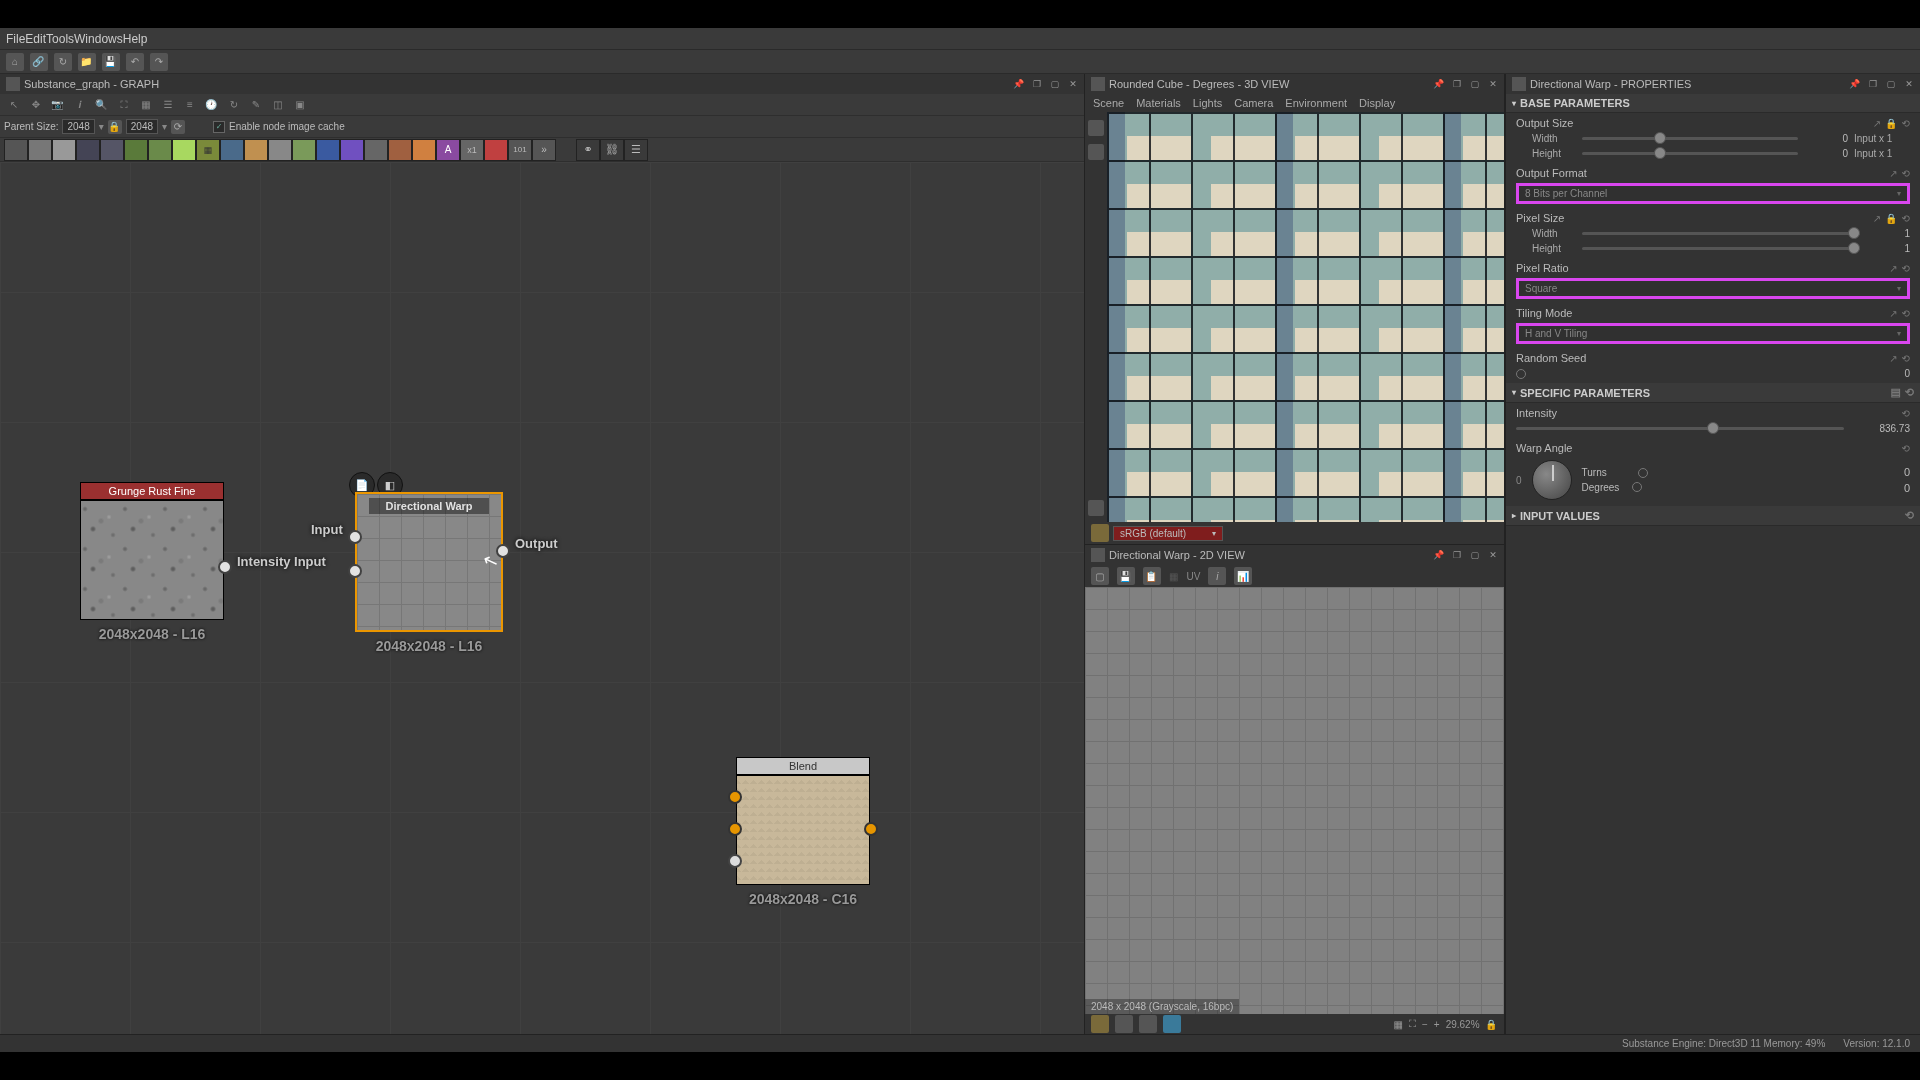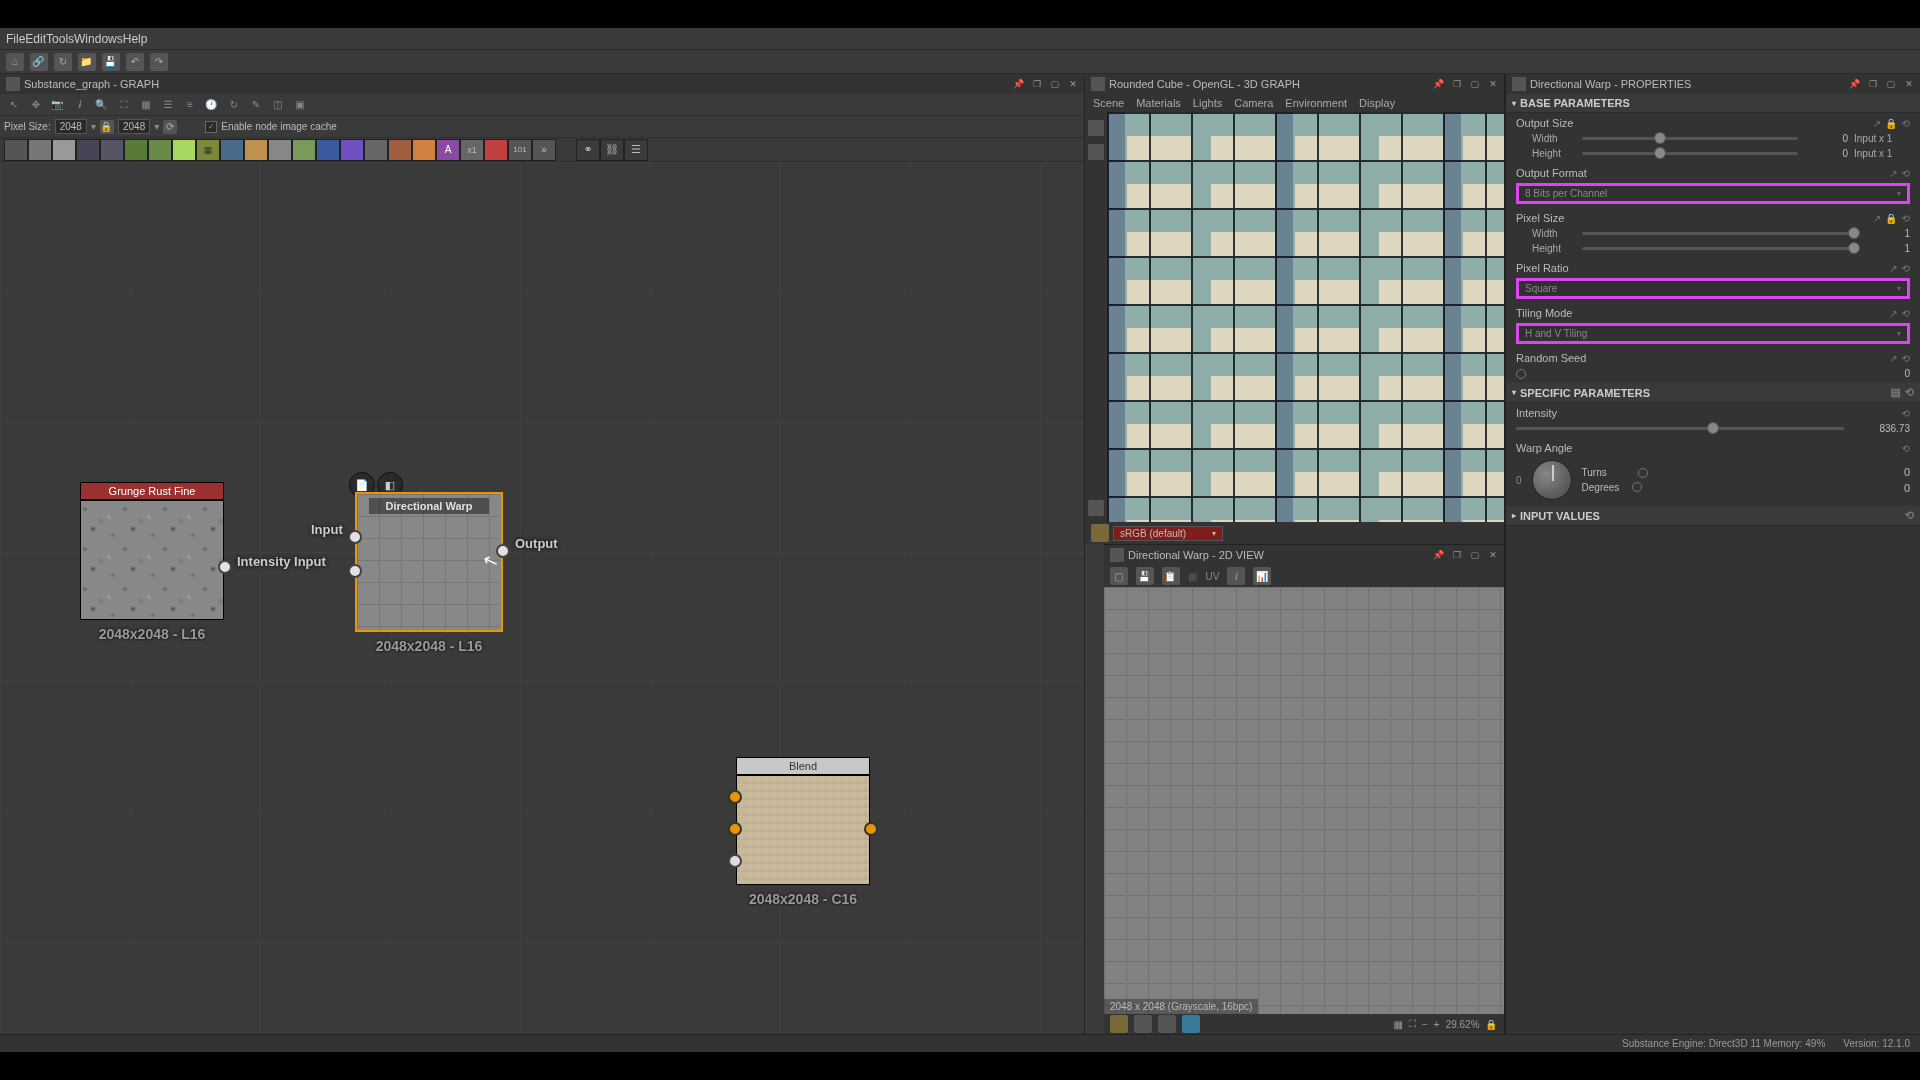--- a/index.html
+++ b/index.html
@@ -297,7 +297,7 @@
       <div class="view3d">
         <div class="panel-header">
           <div class="icon"></div>
-          <span>Rounded Cube - OpenGL - 3D GRAPH</span>
+          <span>Rounded Cube - Degrees - 3D VIEW</span>
           <div class="ctrls">
             <span>📌</span>
             <span>❐</span>

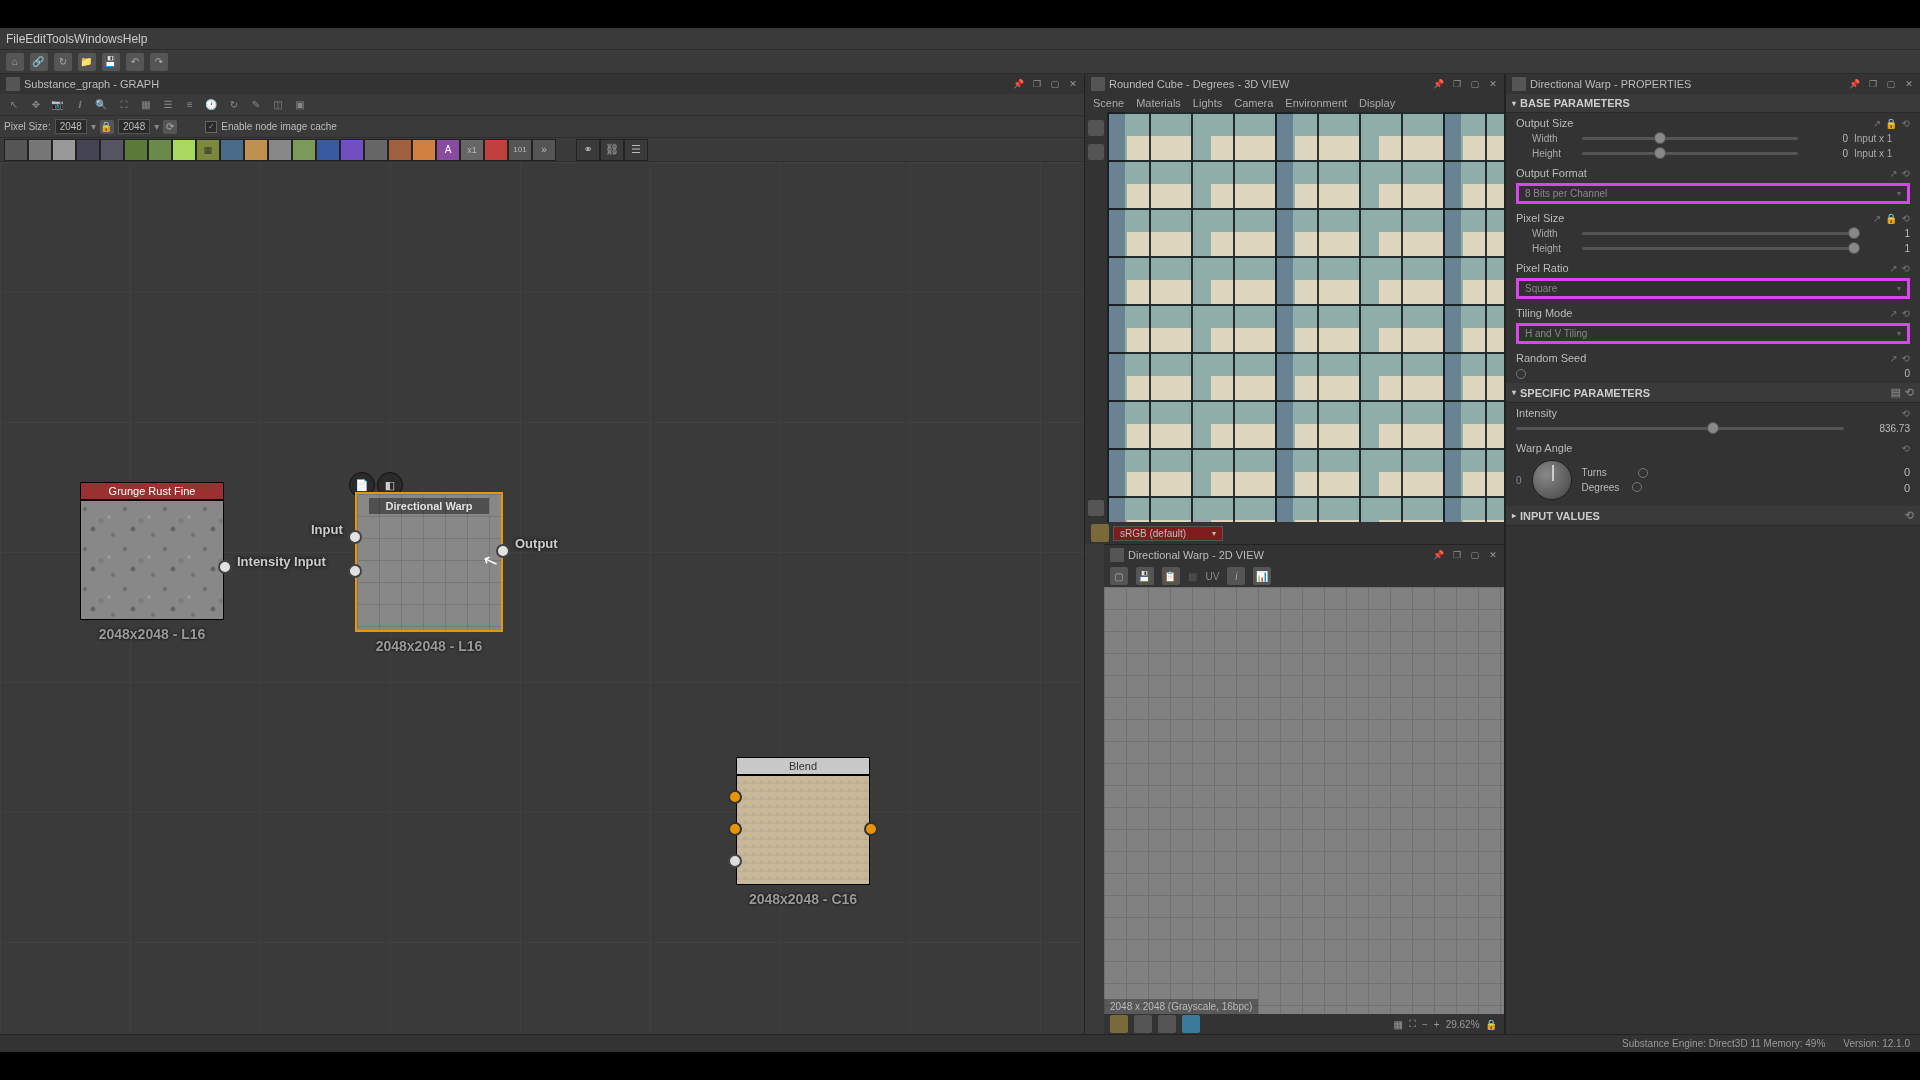--- a/index.html
+++ b/index.html
@@ -191,7 +191,7 @@
       </div>
 
       <div class="graph-toolbar2">
-        <span>Pixel Size:</span>
+        <span>Parent Size:</span>
         <span class="size-box">2048</span>
         <span style="color:#888">▾</span>
         <span class="tb-icon" style="width:14px;height:14px">🔒</span>

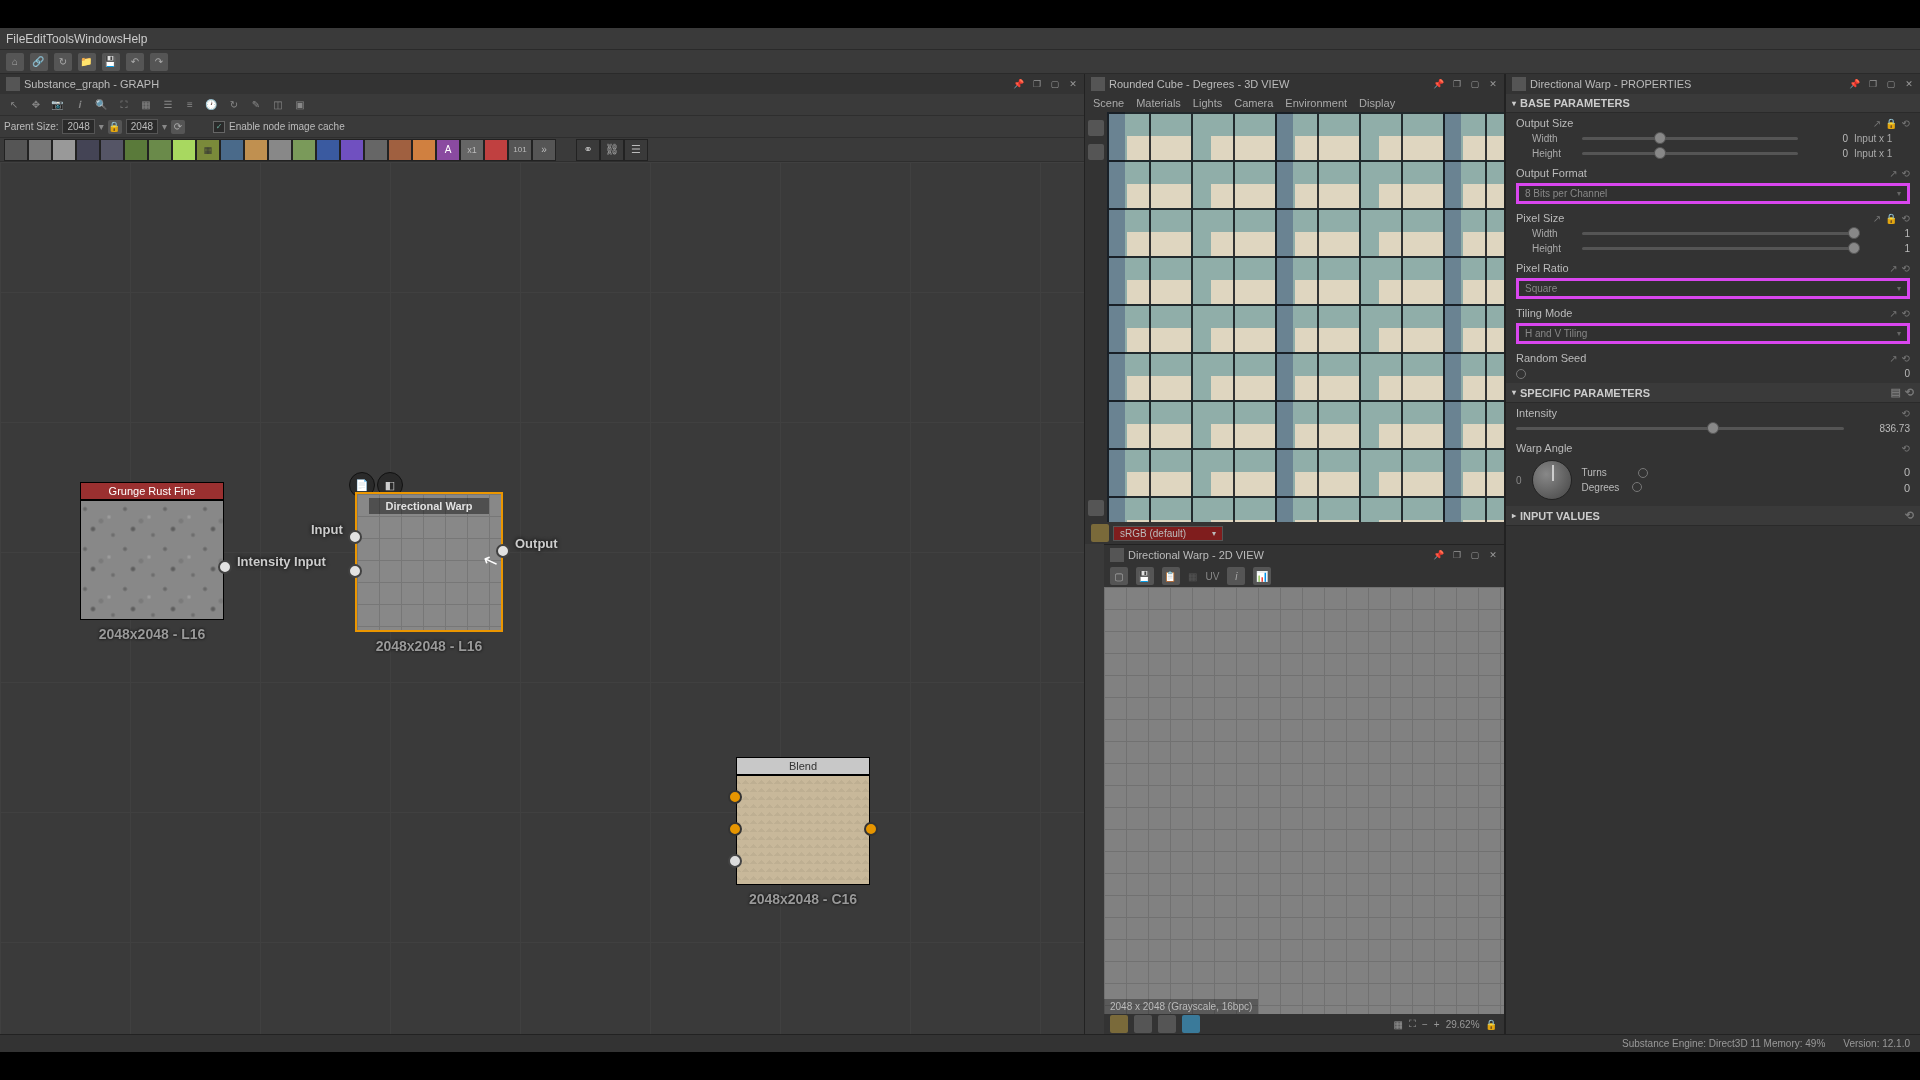--- a/index.html
+++ b/index.html
@@ -98,7 +98,7 @@
 .dd::after { content: "▾"; margin-left: auto; font-size: 8px; }
 
 
-.view2d { flex: 1; display: flex; flex-direction: column; background: #3a3a3a; border-top: 1px solid #222; margin-left: 19px; }
+.view2d { flex: 1; display: flex; flex-direction: column; background: #3a3a3a; border-top: 1px solid #222; }
 .view2d-toolbar { height: 22px; background: #333; display: flex; align-items: center; padding: 0 6px; gap: 8px; font-size: 10px; color: #888; }
 .view2d-canvas { flex: 1; position: relative; }
 .view2d-canvas .texfill { position: absolute; inset: 0; }

